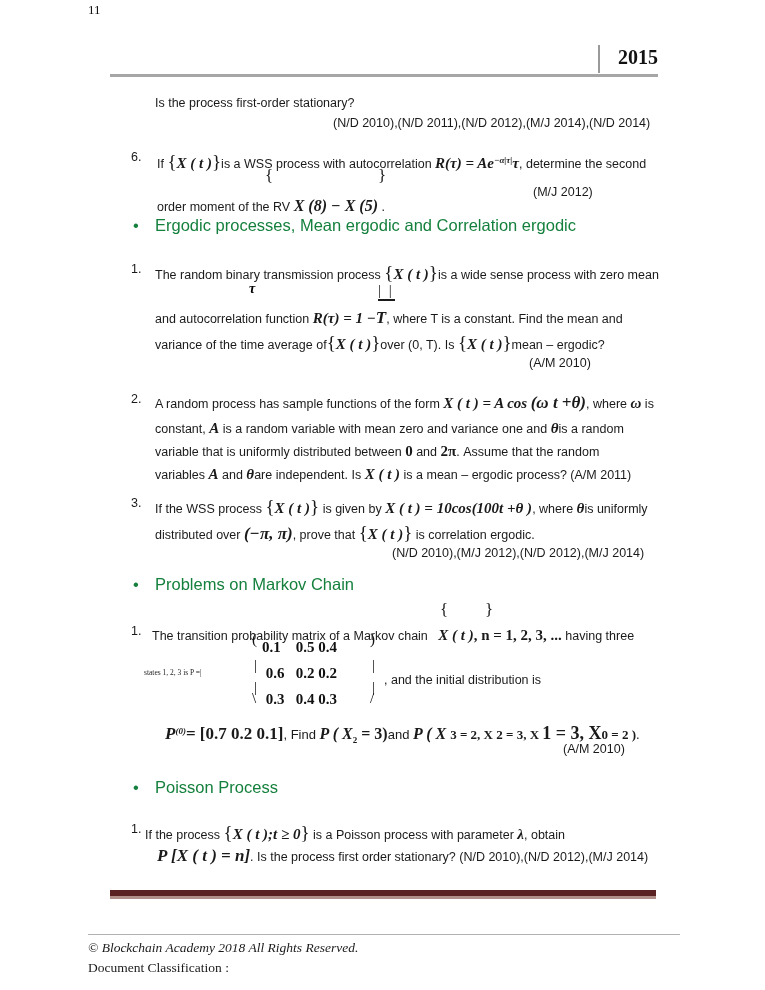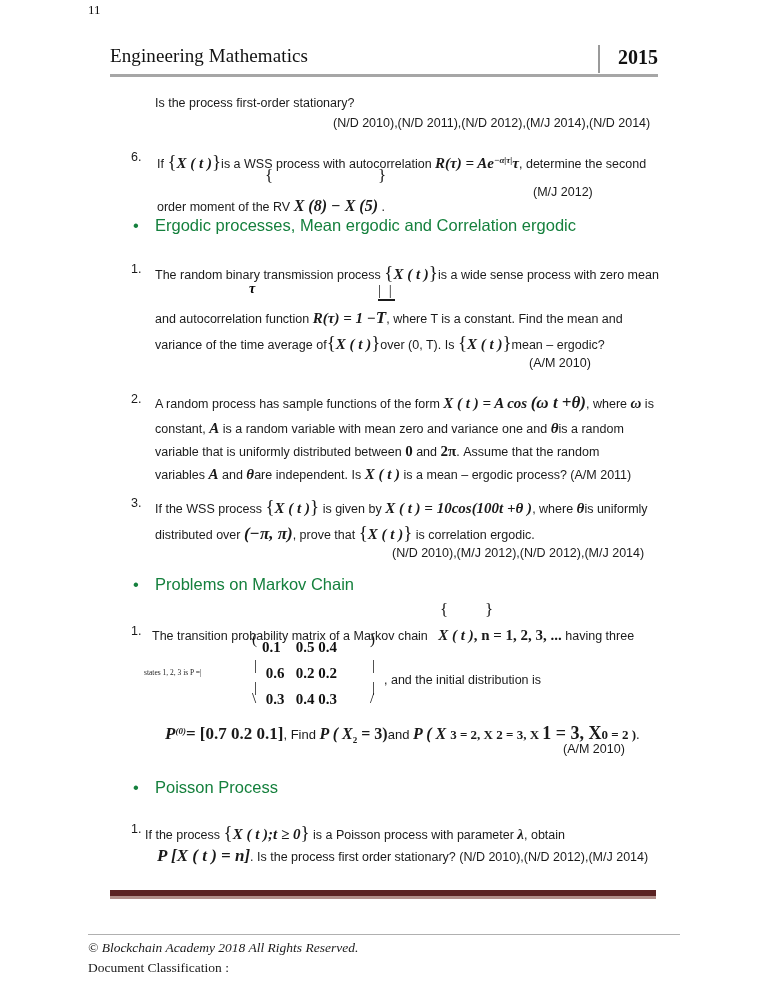--- a/index.html
+++ b/index.html
@@ -268,7 +268,6 @@
 <div class="page-number">11</div>
 
 <div class="header">
-  <div class="header-title">Engineering Mathematics</div>
   <div class="header-divider"></div>
   <div class="header-year">2015</div>
 </div>

